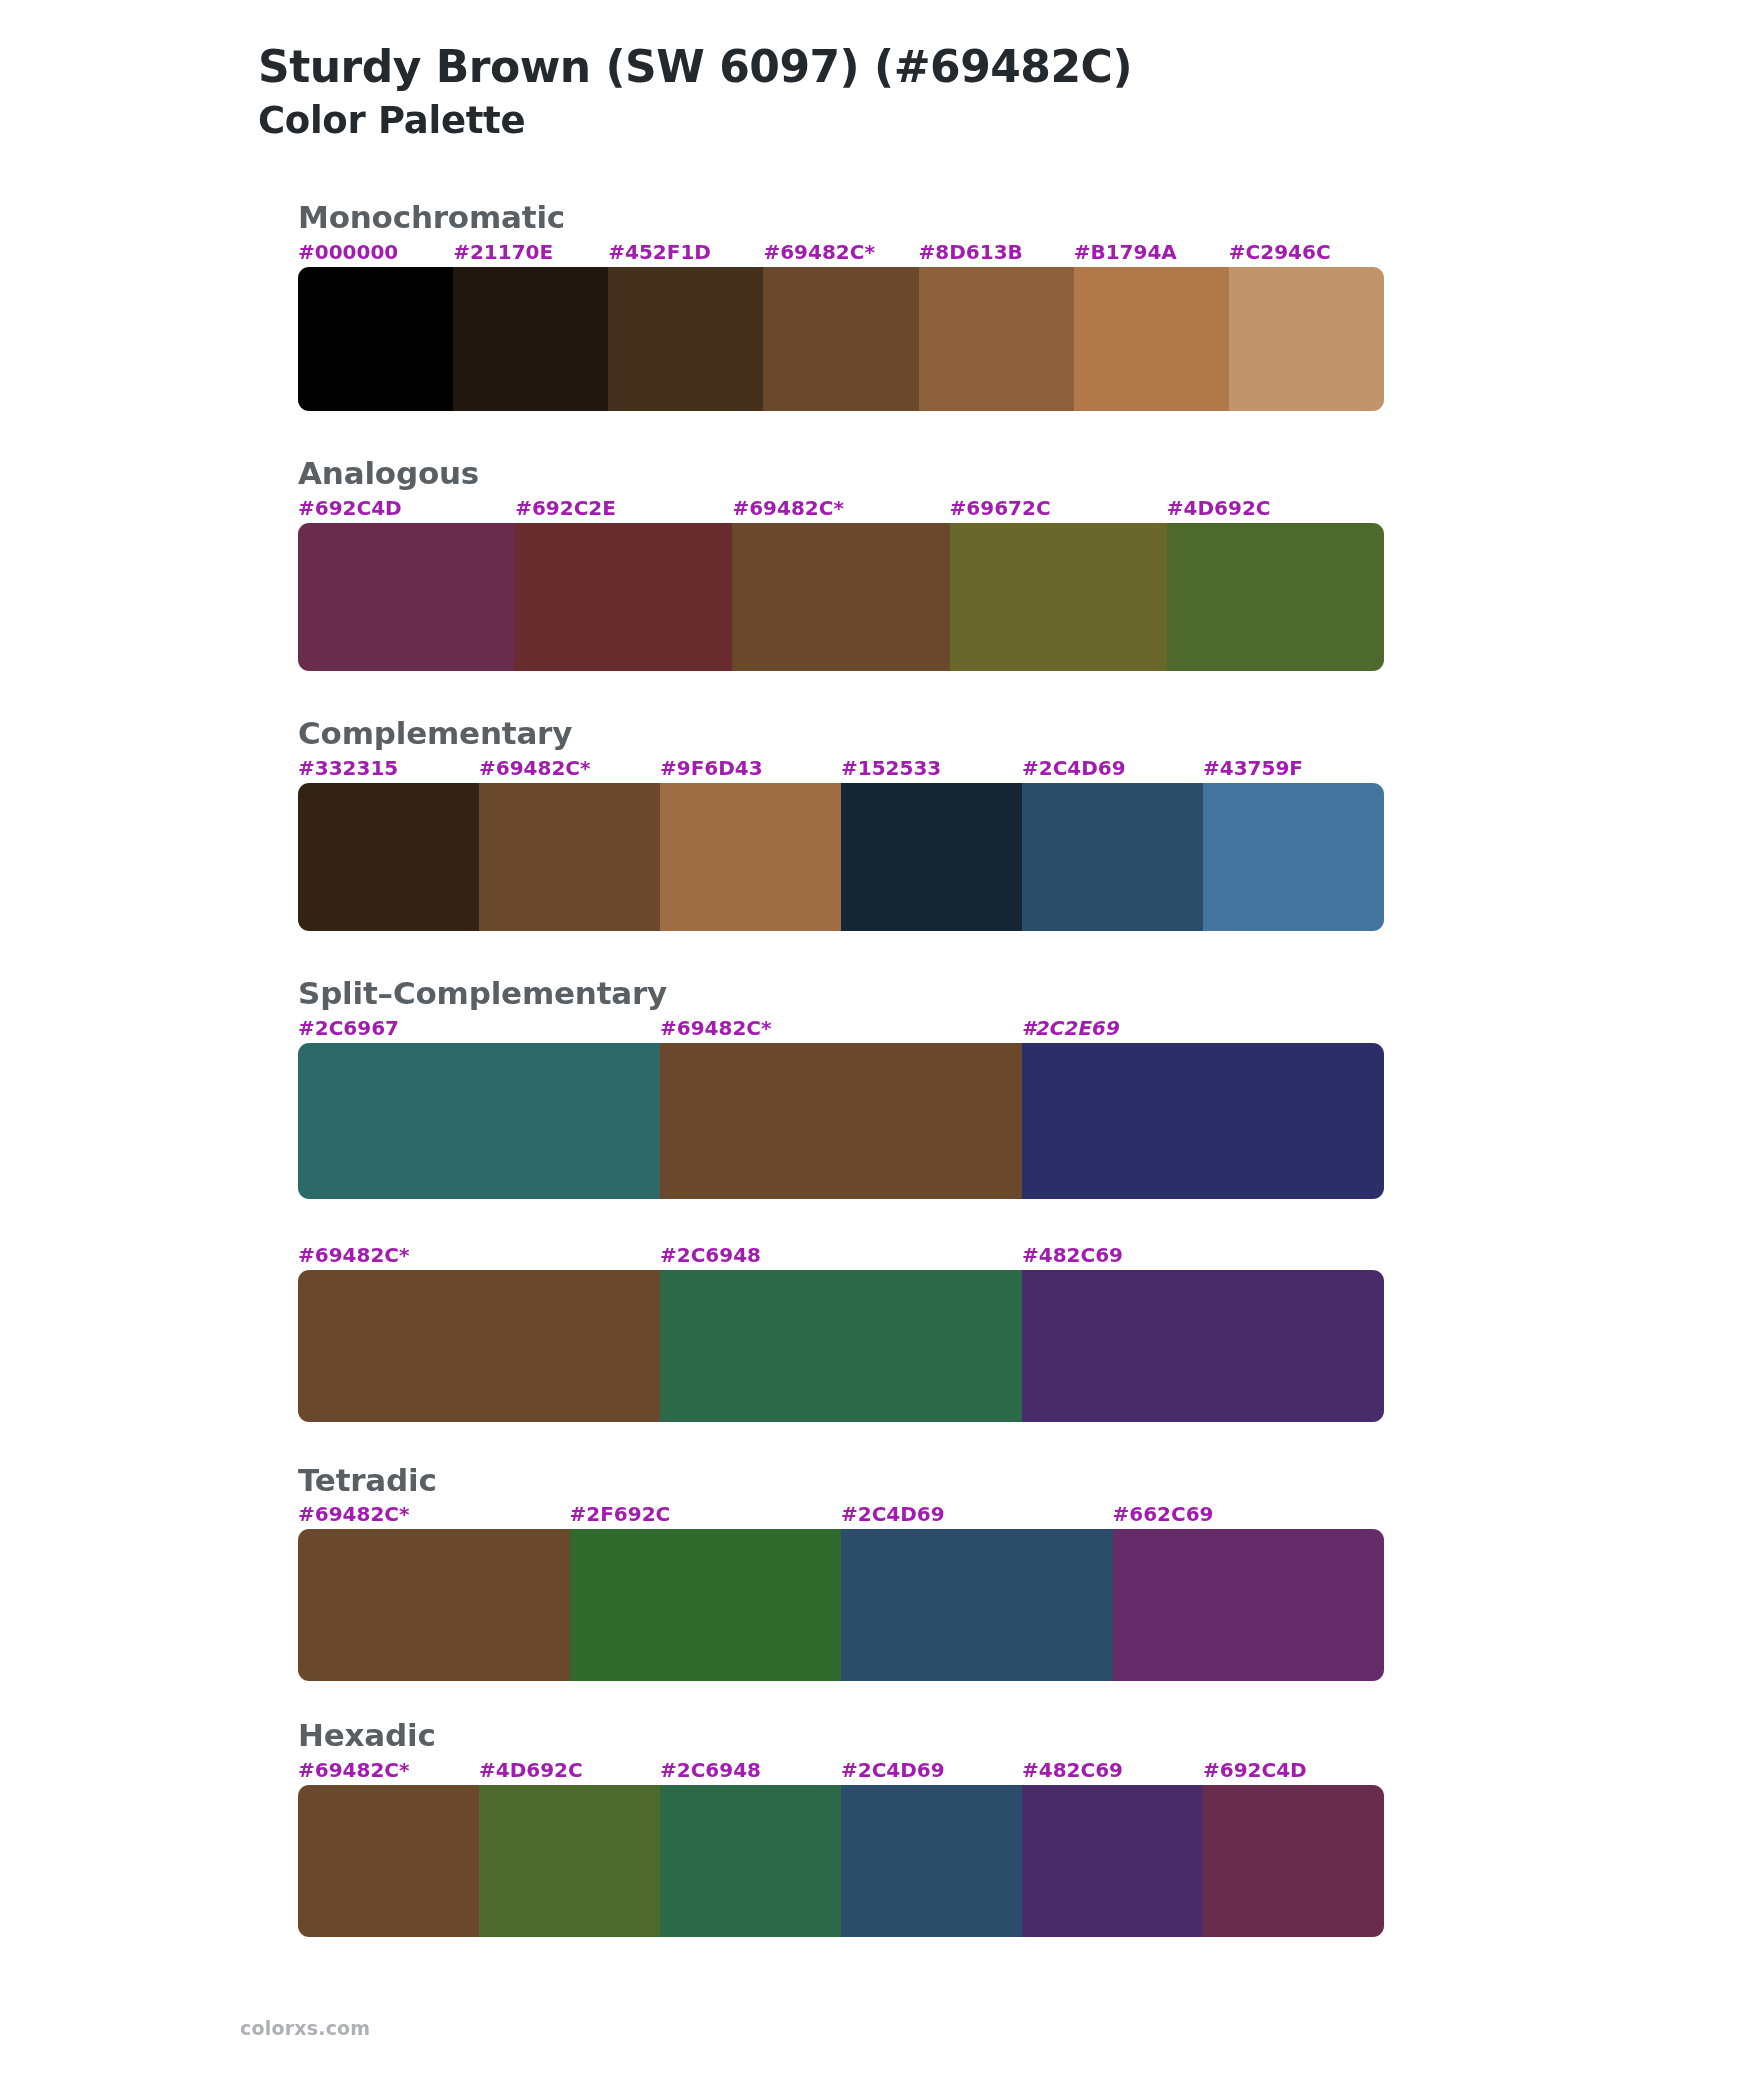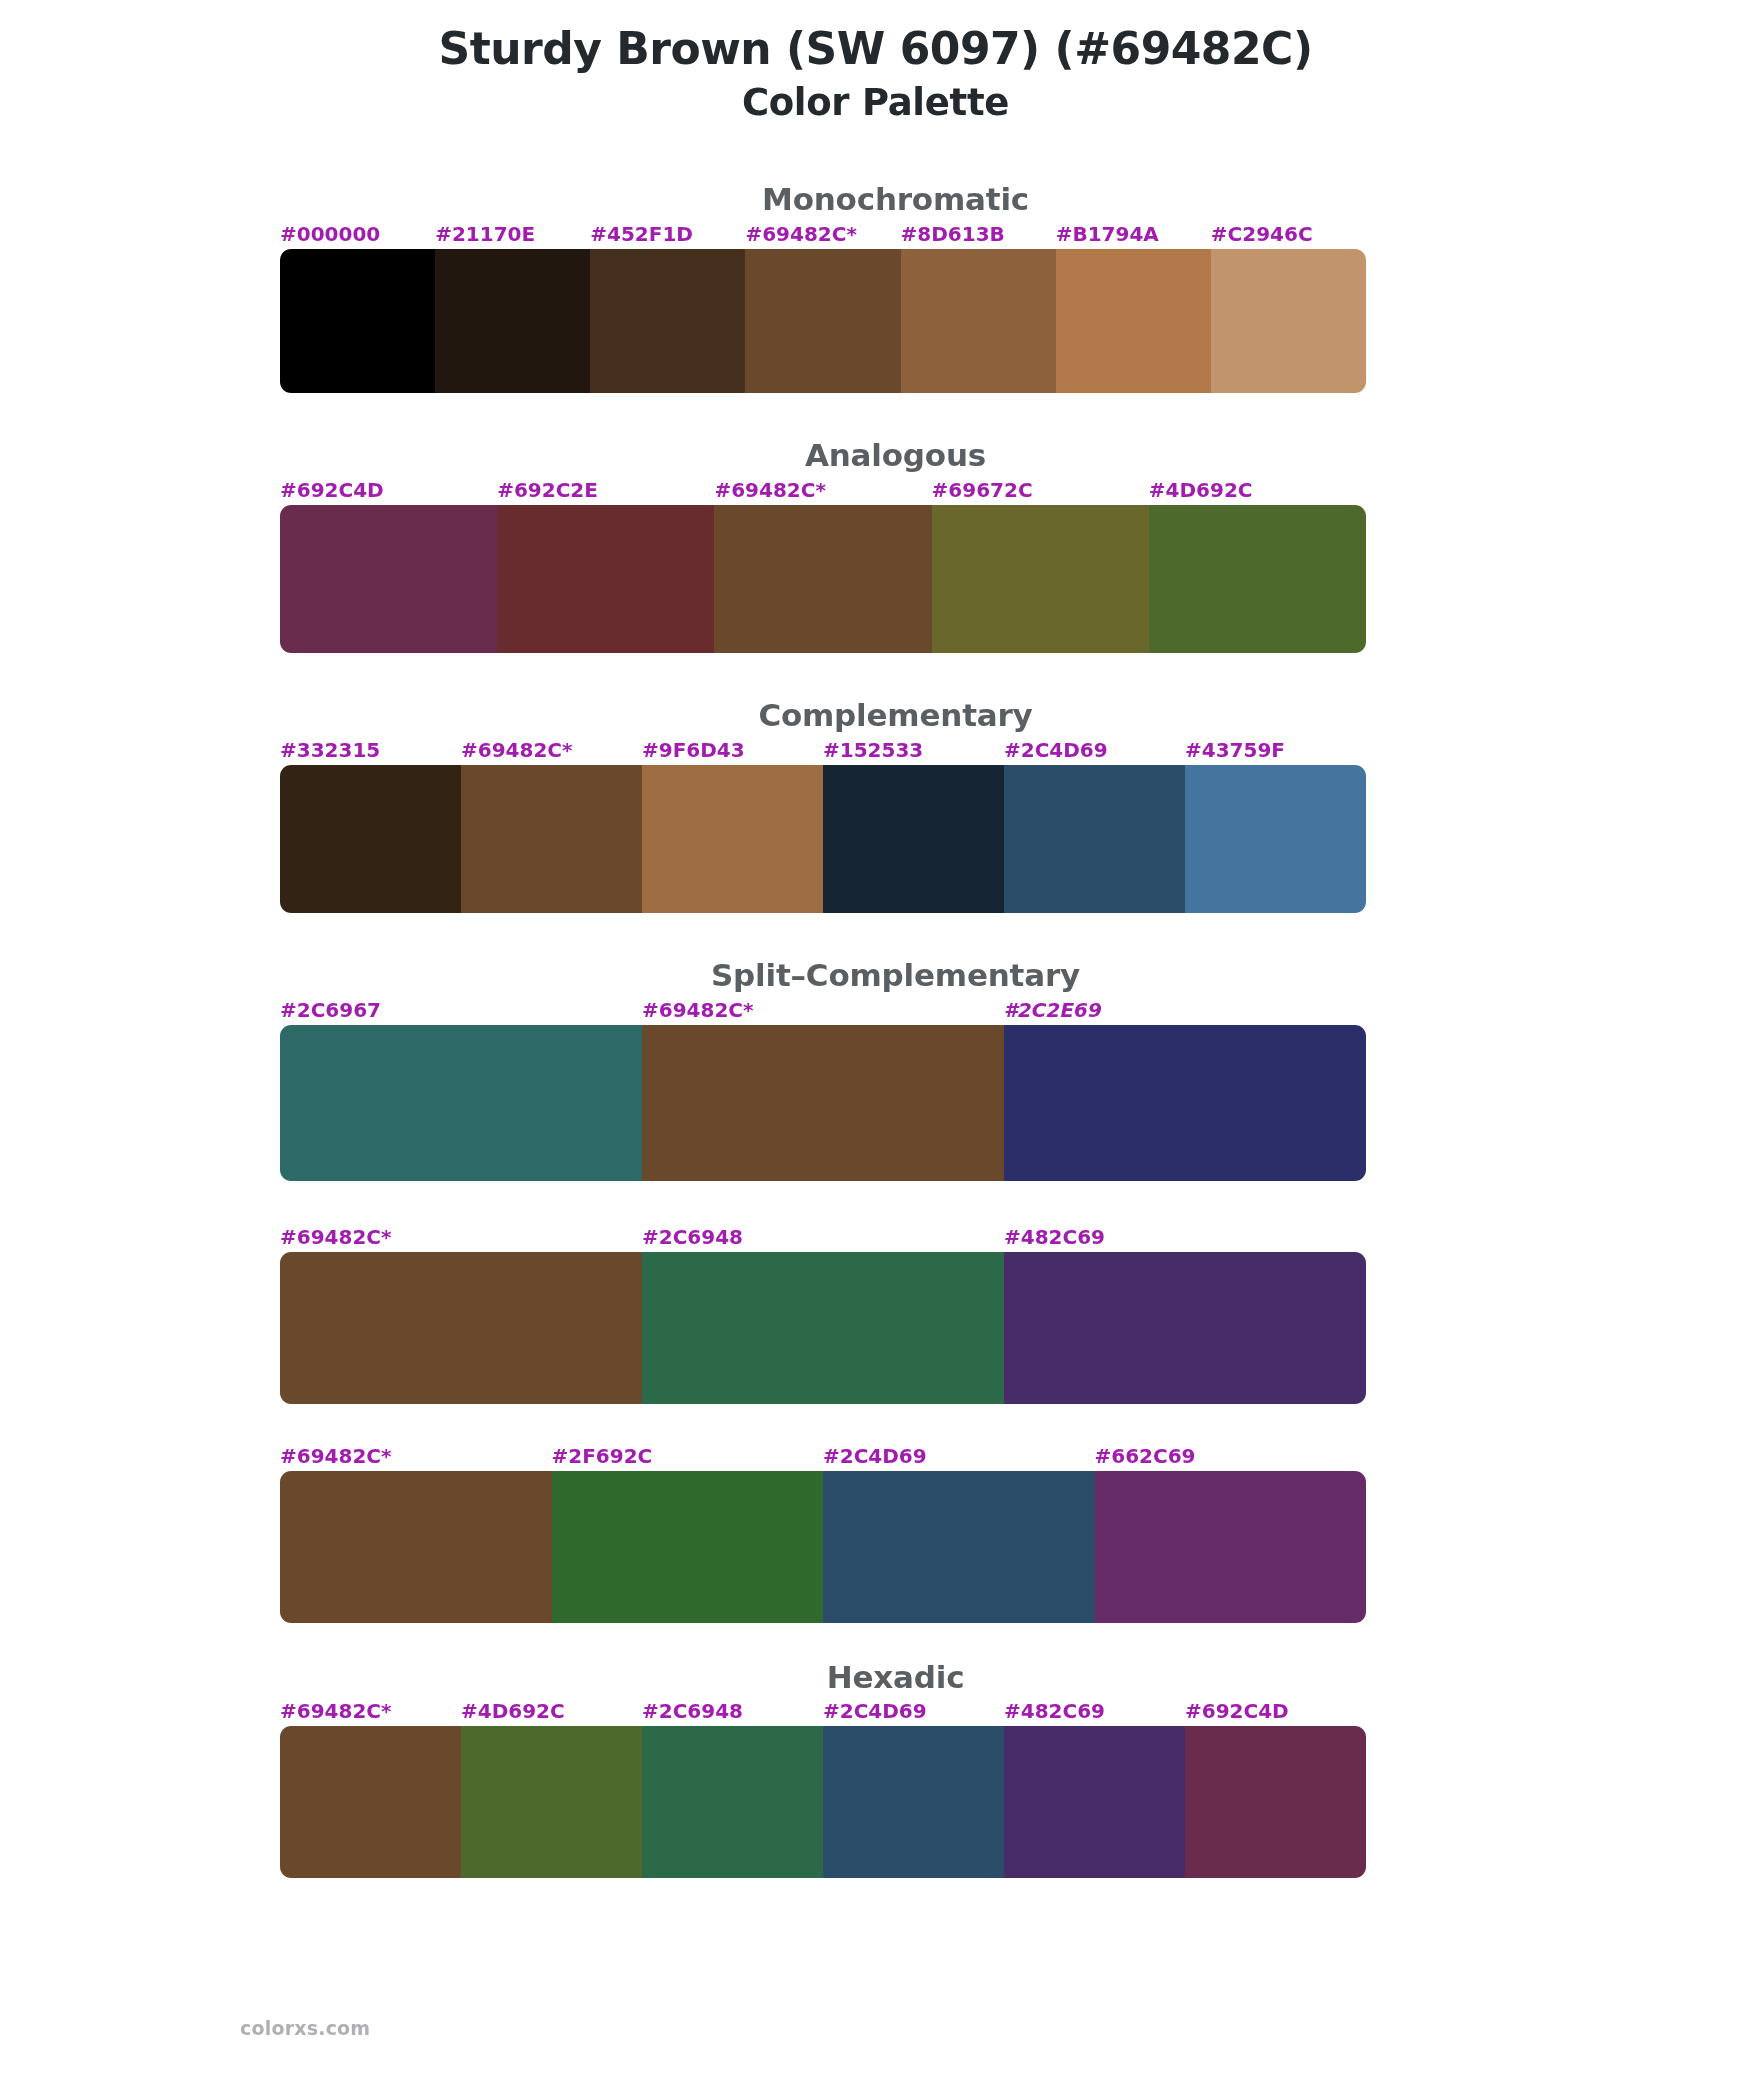--- a/index.html
+++ b/index.html
@@ -19,9 +19,8 @@
   .page {
     width: 1511px;
     height: 2077px;
-    padding: 0;
-    position: relative;
-    text-align: center;
+    padding: 18px;
+    position: relative;
   }
   .header {
     padding: 24px 0 0 240px;

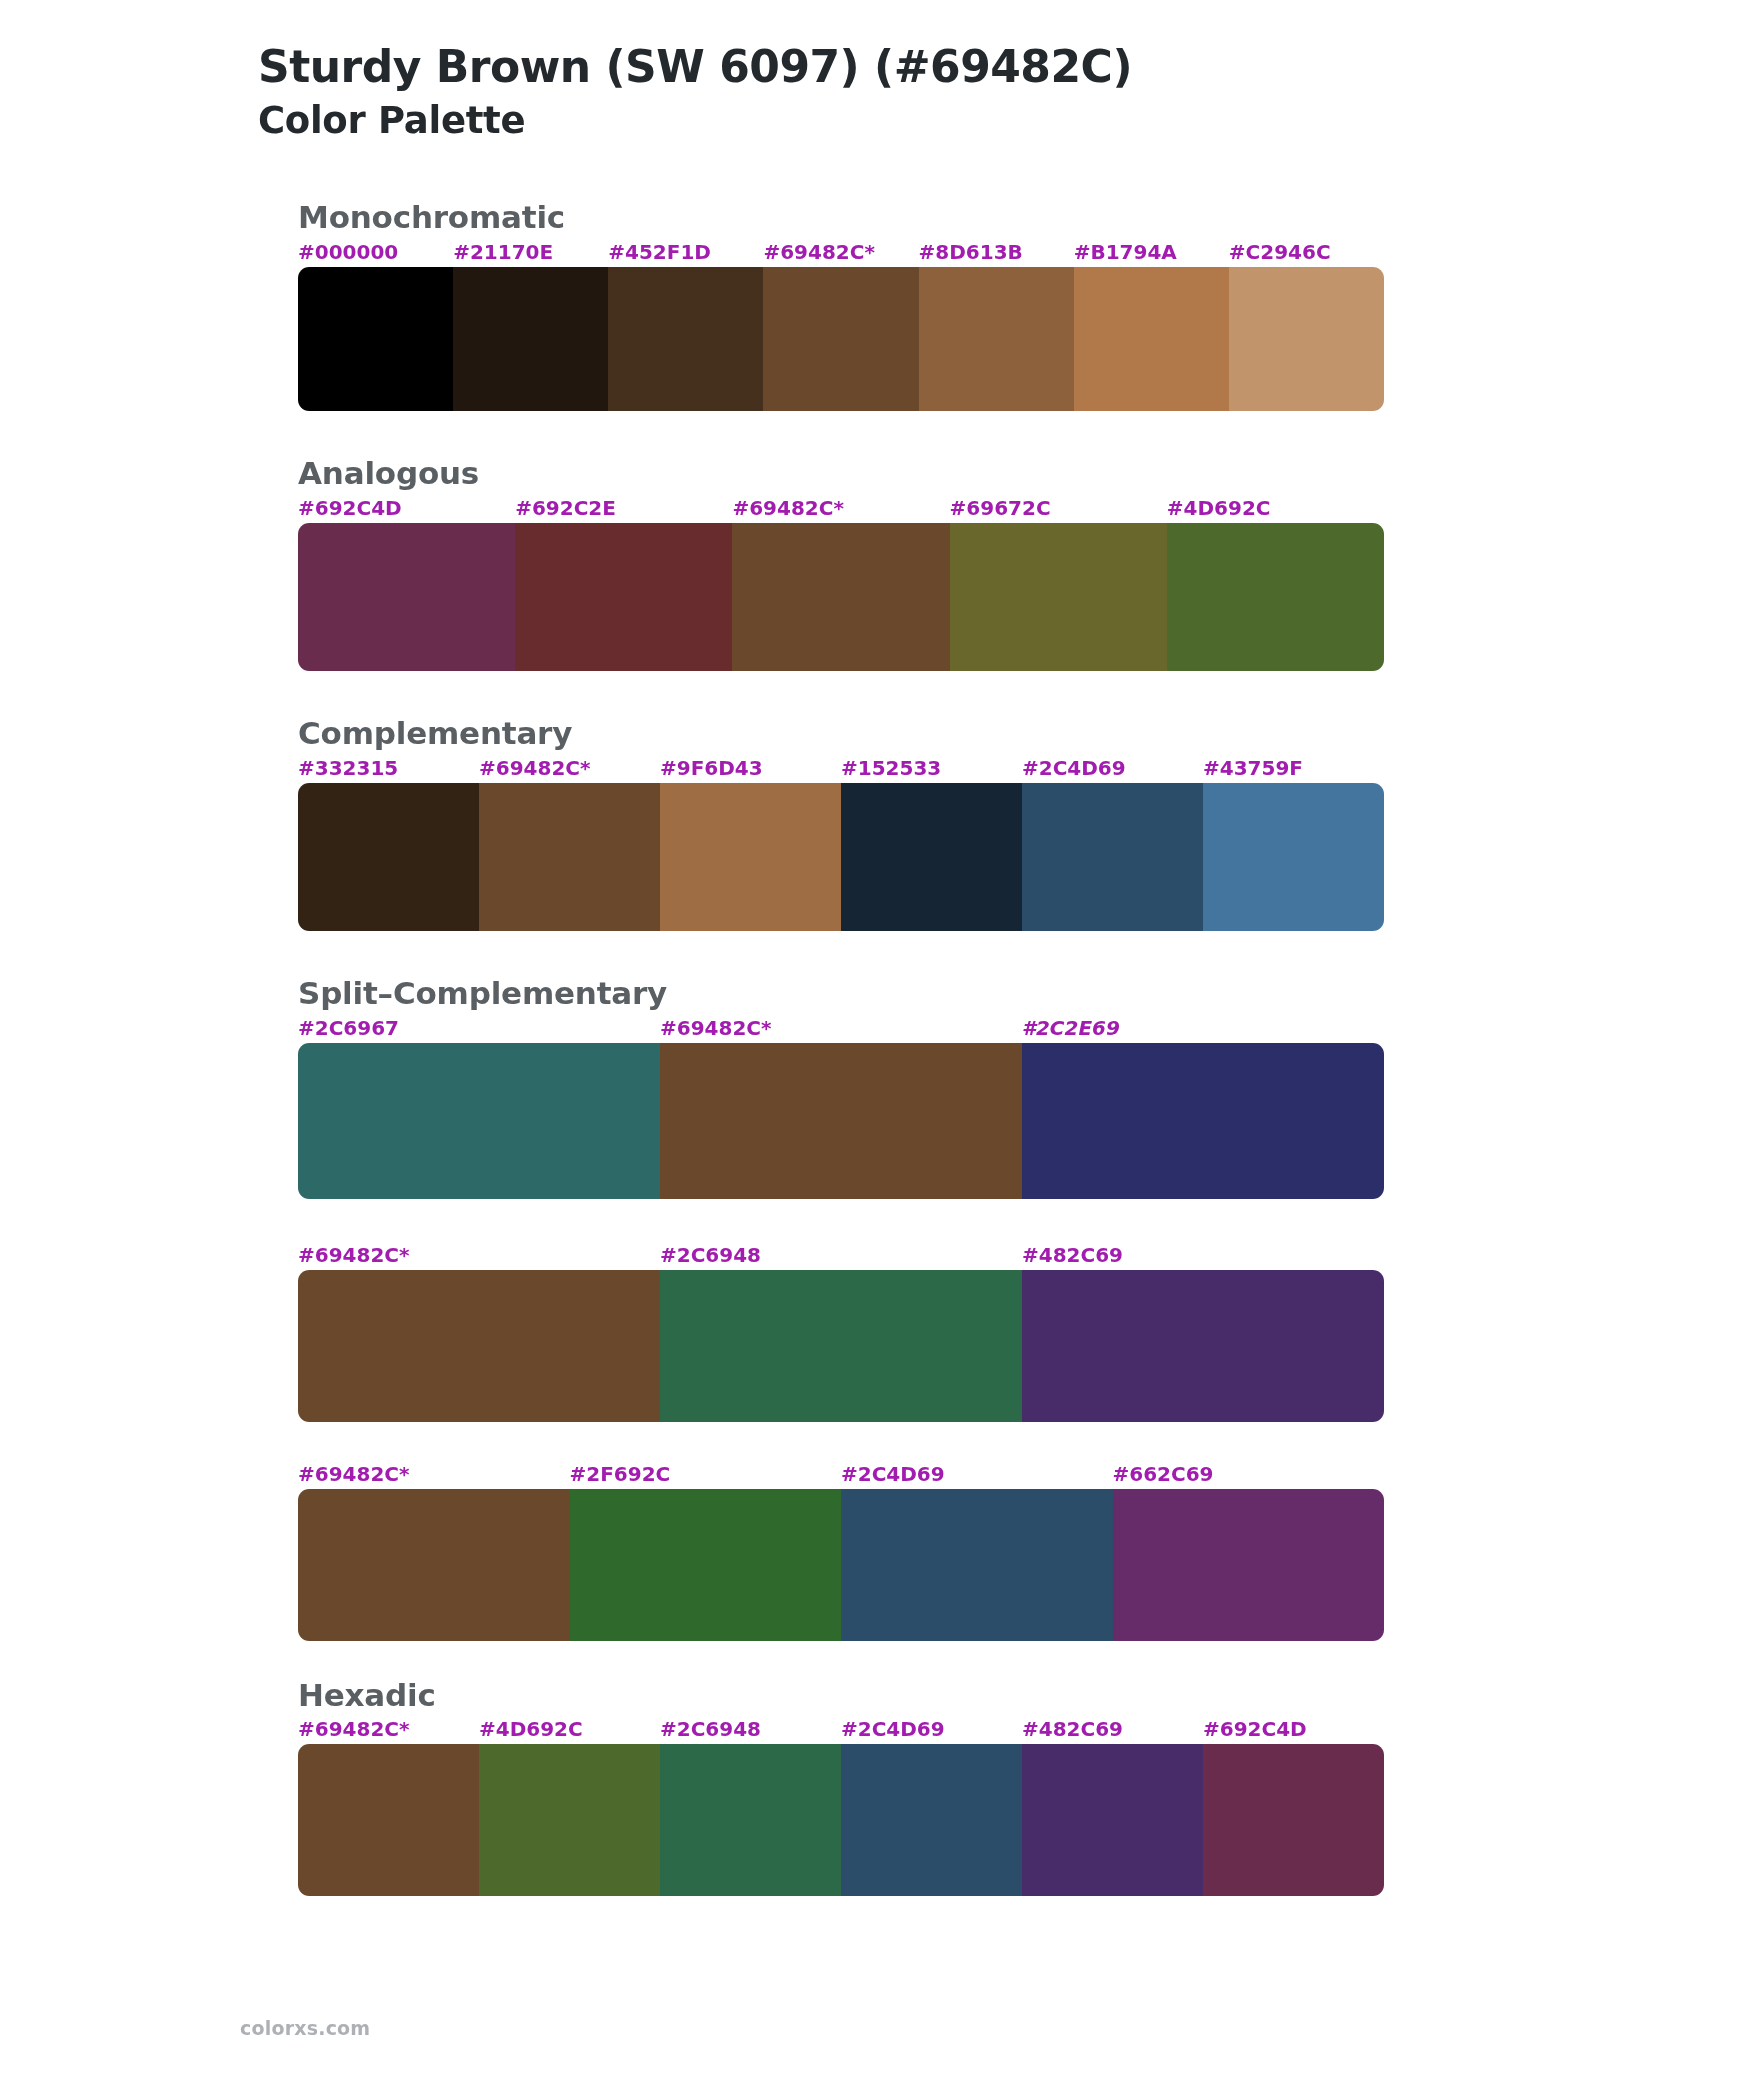--- a/index.html
+++ b/index.html
@@ -211,6 +211,7 @@
         <div class="spacer-triadic"></div>
       </div>
       <div class="section">
+        <div class="section-title">Tetradic</div>
         <div class="swatch-labels">
           <span class="swatch-label" style="left: 0%;">#69482C*</span>
           <span class="swatch-label" style="left: 25%;">#2F692C</span>

